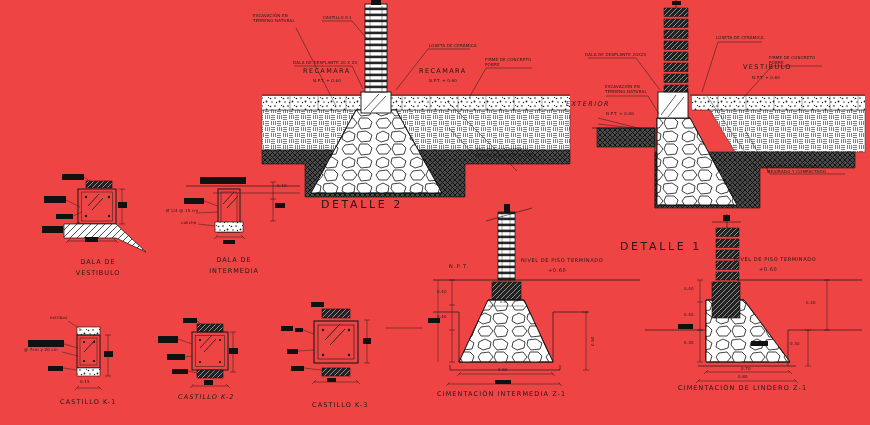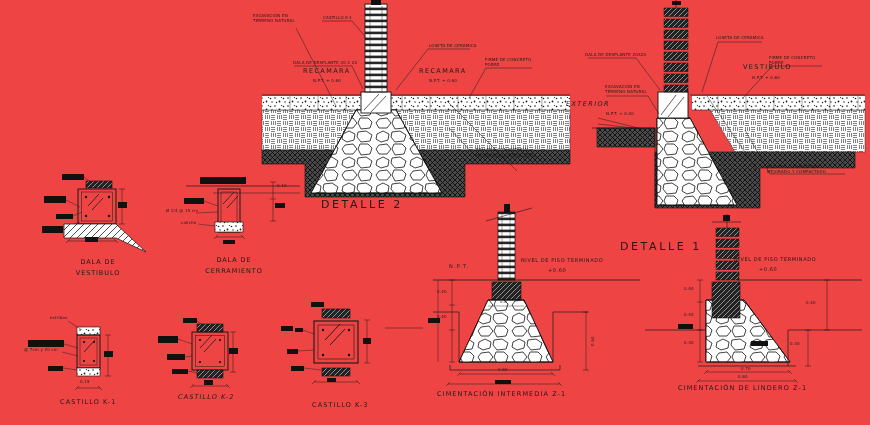--- a/index.html
+++ b/index.html
@@ -344,7 +344,7 @@
 <div class="lbl t35" style="left:277px;top:183px;">0.10</div>
 <div class="lbl cap2" style="left:193px;top:255px;width:82px;">
   <div>DALA DE</div>
-      <div>CERRAMIENTO</div>
+      <div>INTERMEDIA</div>
 </div>
 
 <div class="lbl t35" style="left:50px;top:315px;">estribos</div>

